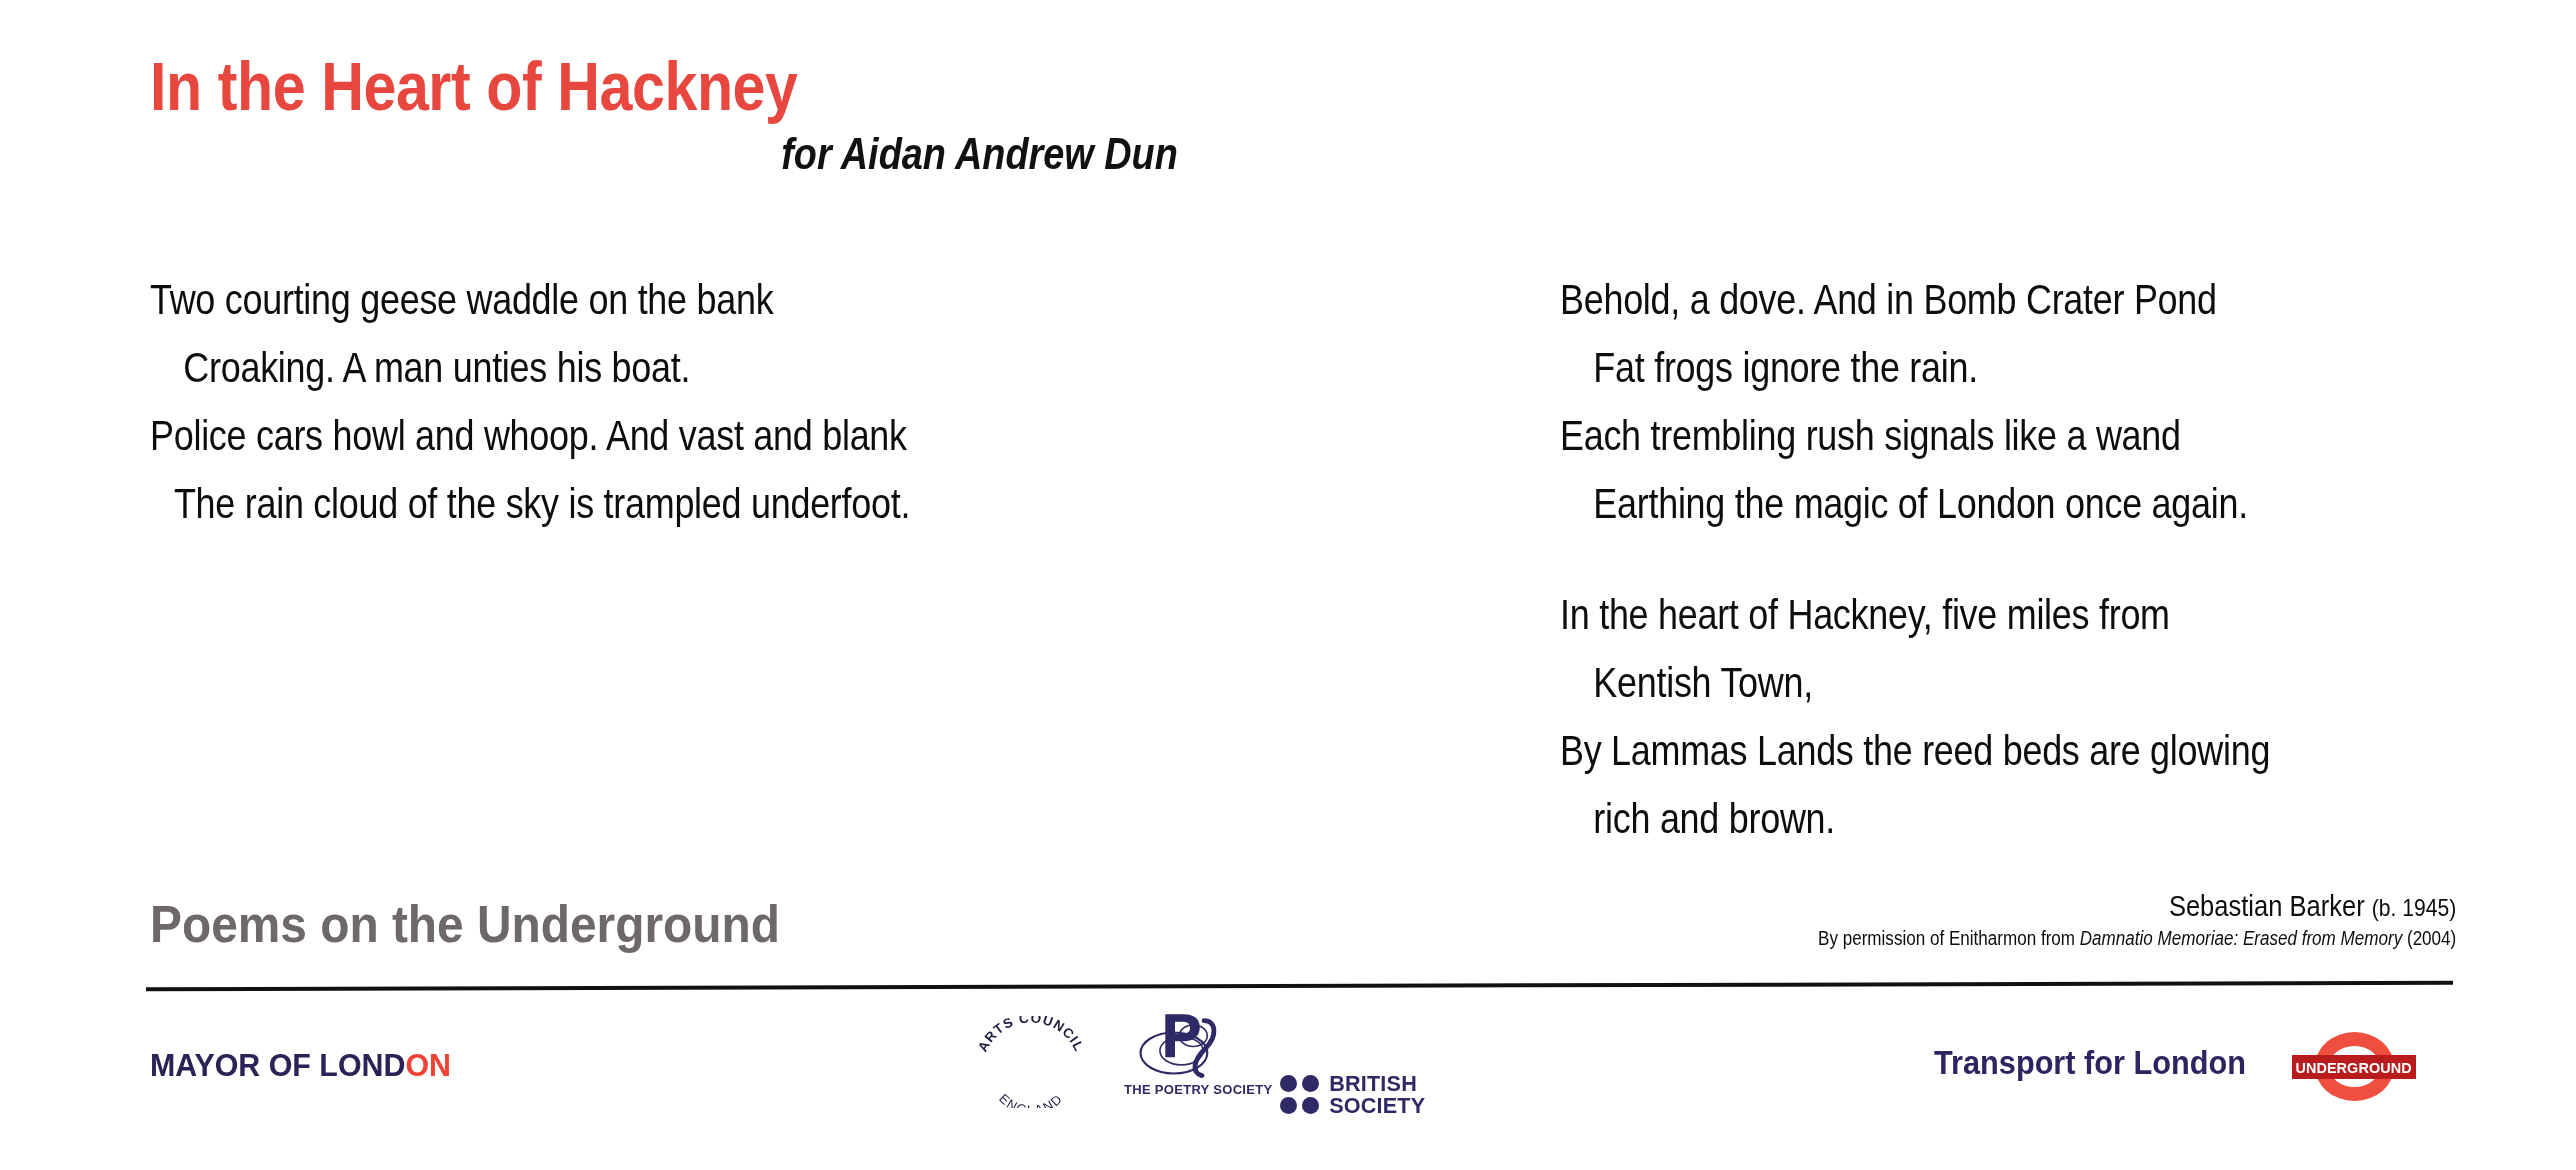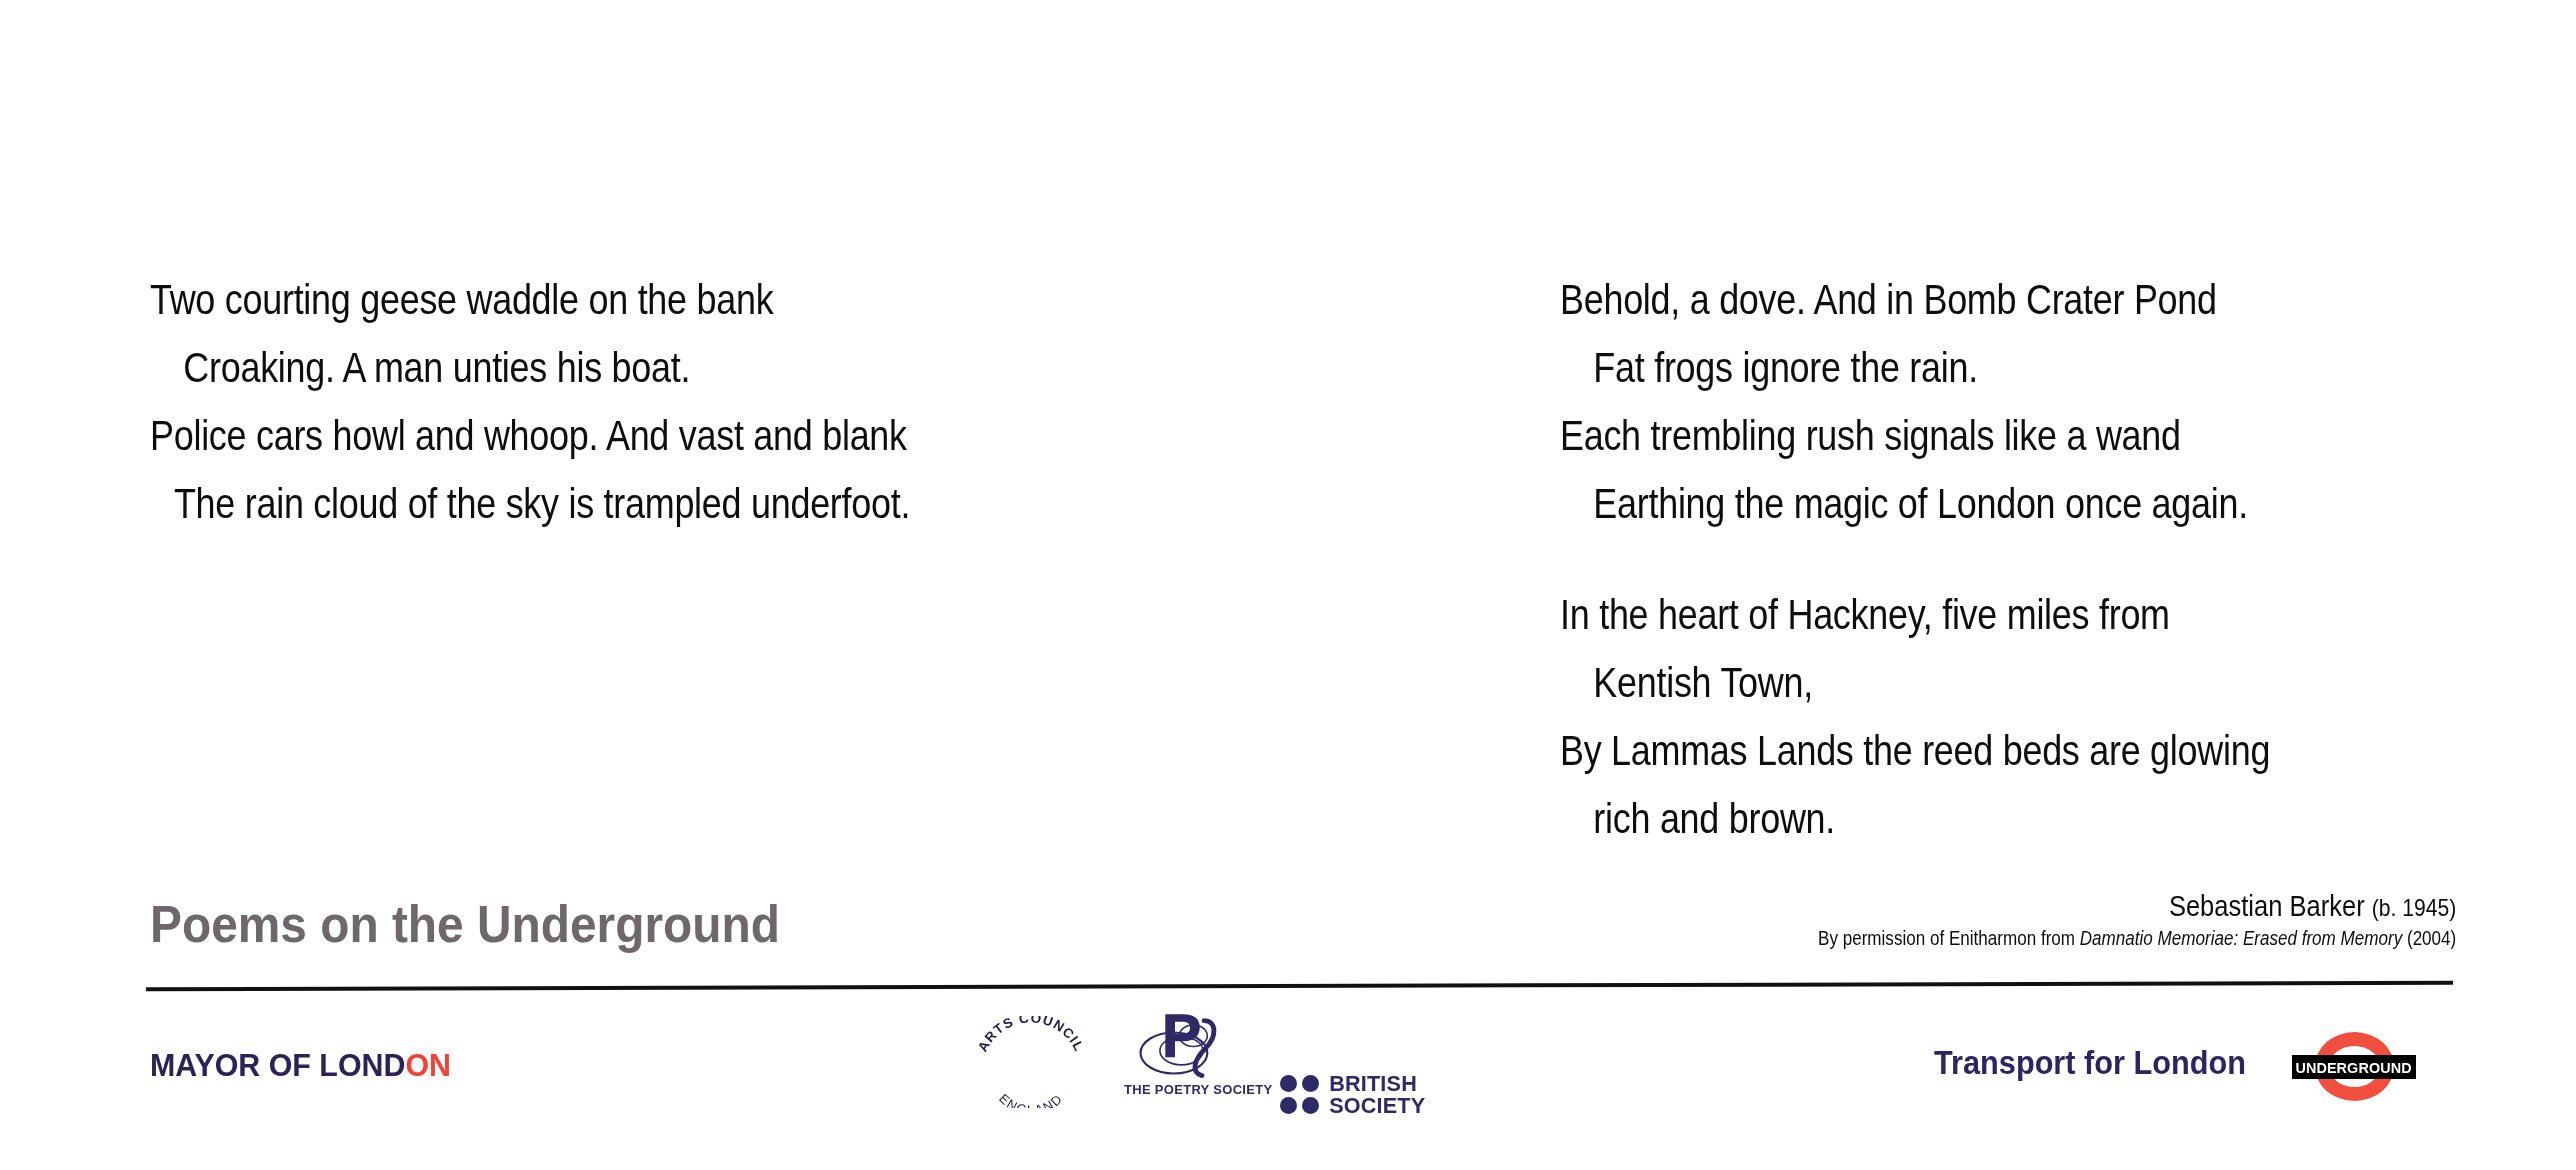--- a/index.html
+++ b/index.html
@@ -279,6 +279,10 @@
 
 <div class="poster">
 
+  <div class="title-block">
+    <h1 class="poem-title">In the Heart of Hackney</h1>
+    <div class="poem-dedication">for Aidan Andrew Dun</div>
+  </div>
 
   <div class="poem-body">
 

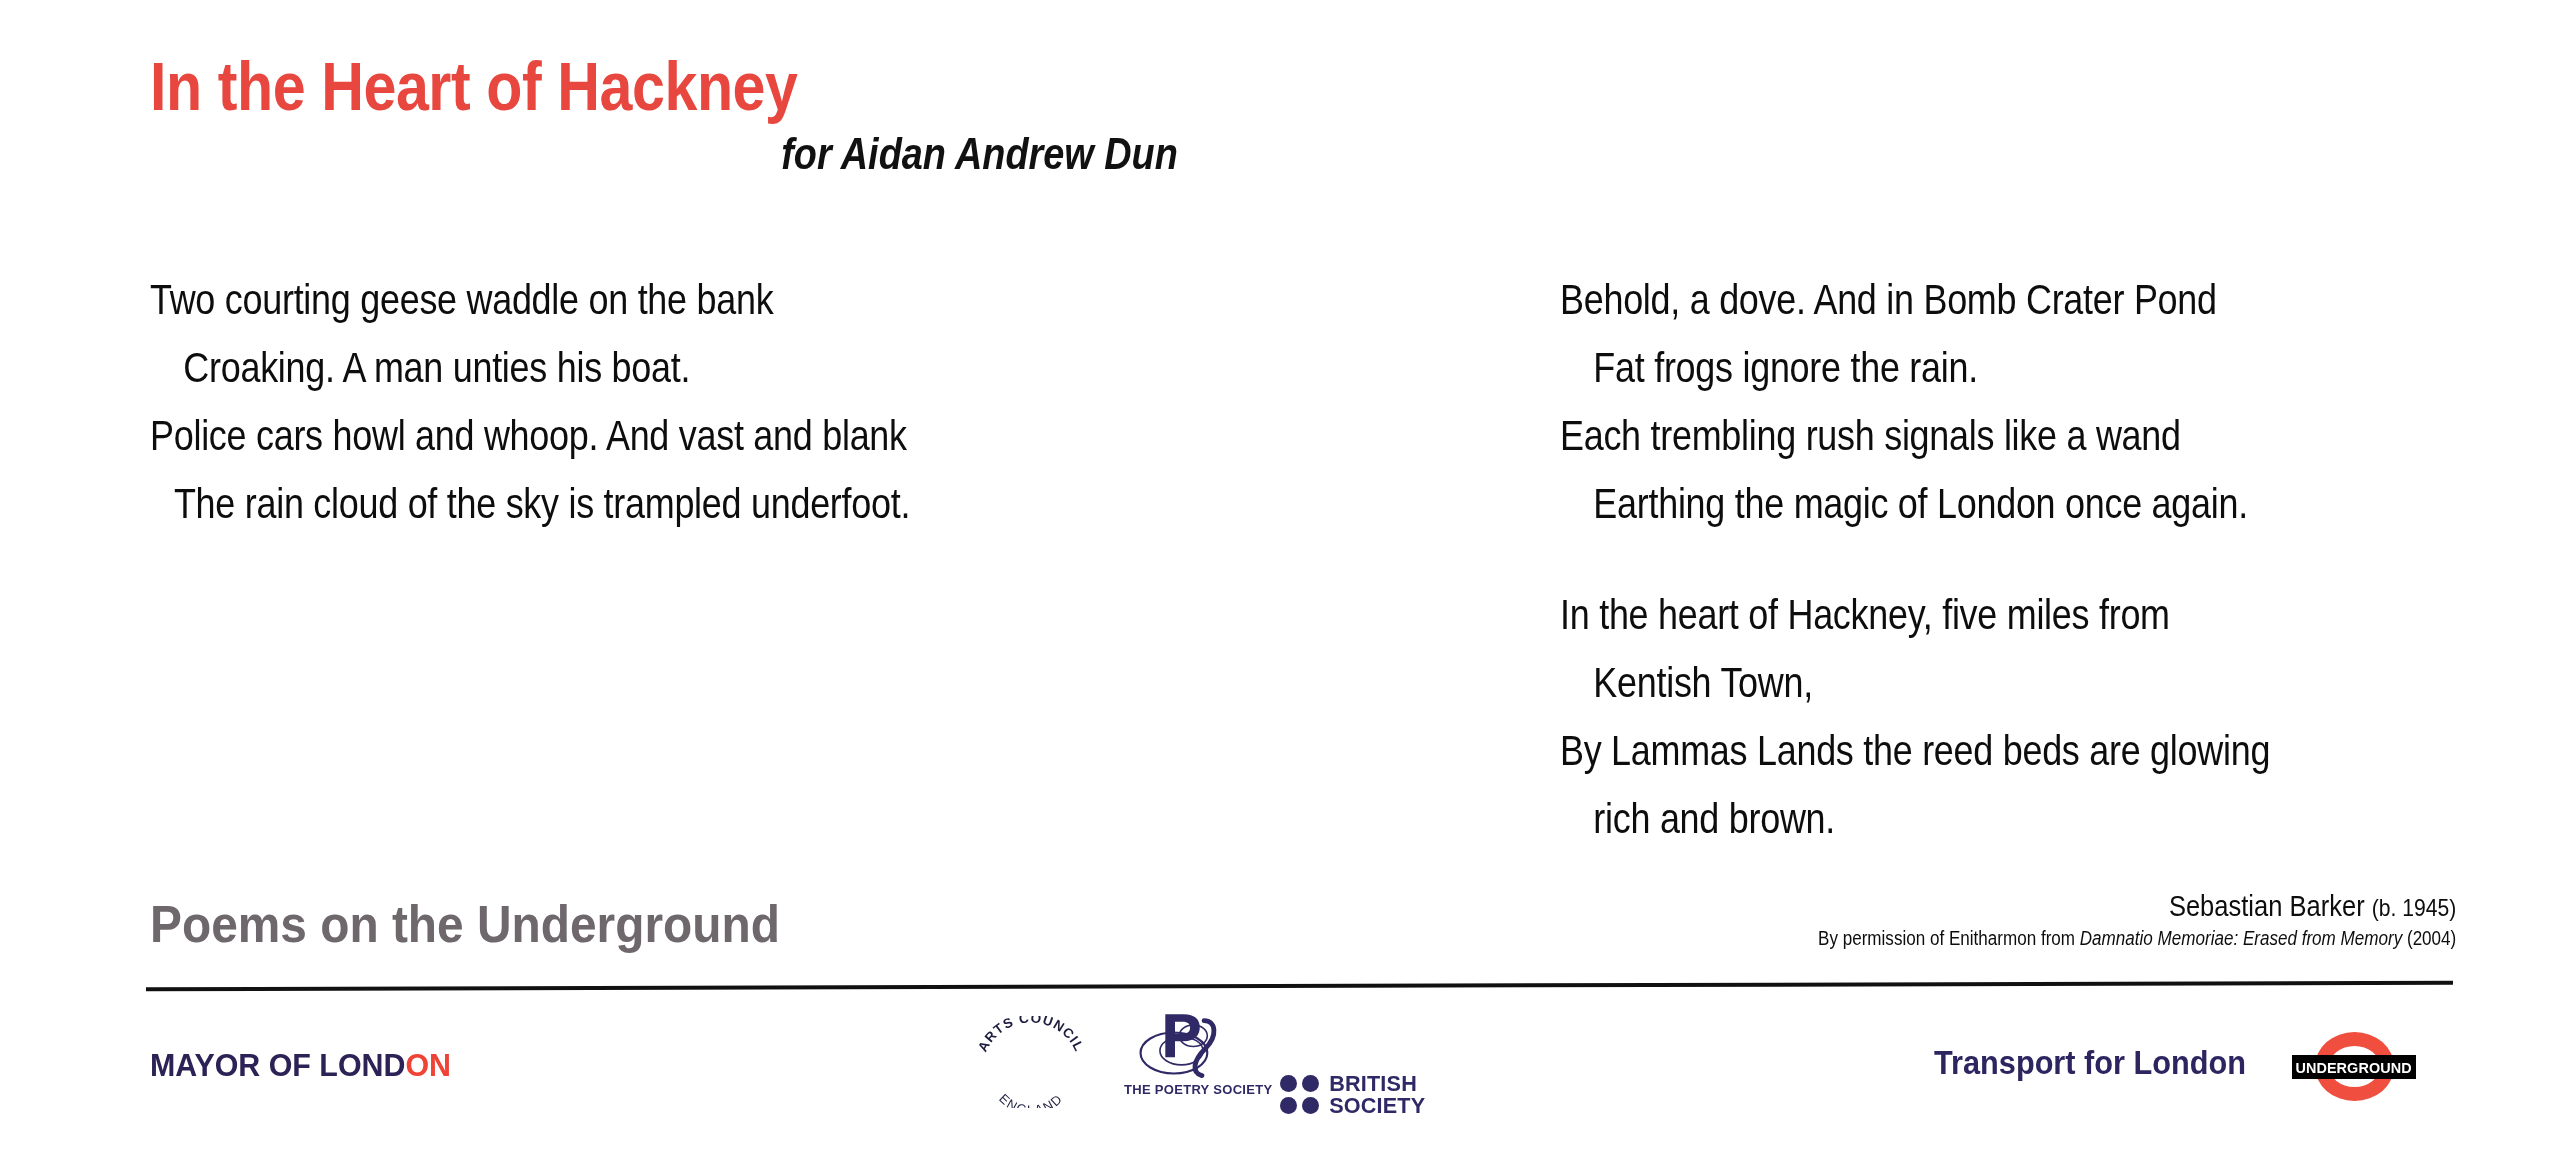--- a/index.html
+++ b/index.html
@@ -260,7 +260,7 @@
     position: absolute;
     left: 0; top: 23px;
     width: 124px; height: 24px;
-    background: #000000;
+    background: #b91c1c;
     display: flex;
     align-items: center;
     justify-content: center;

